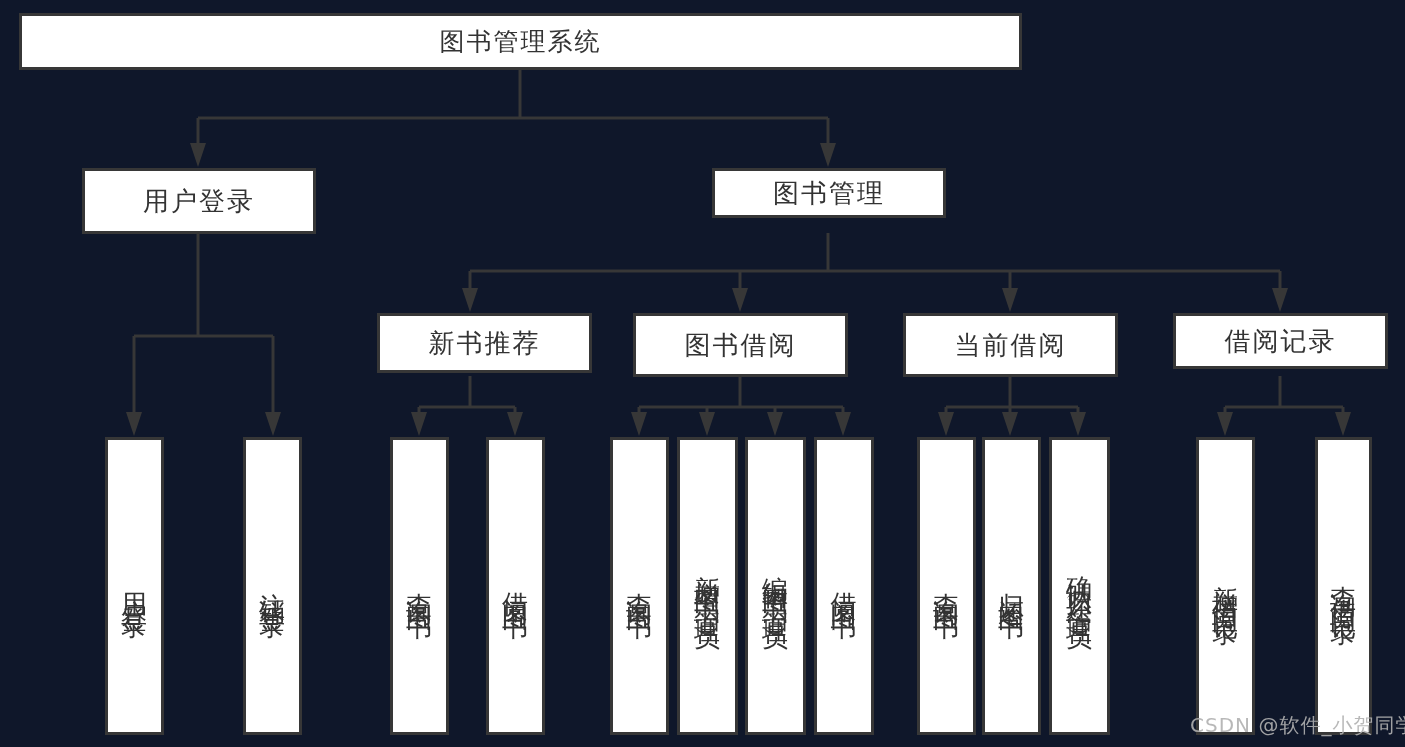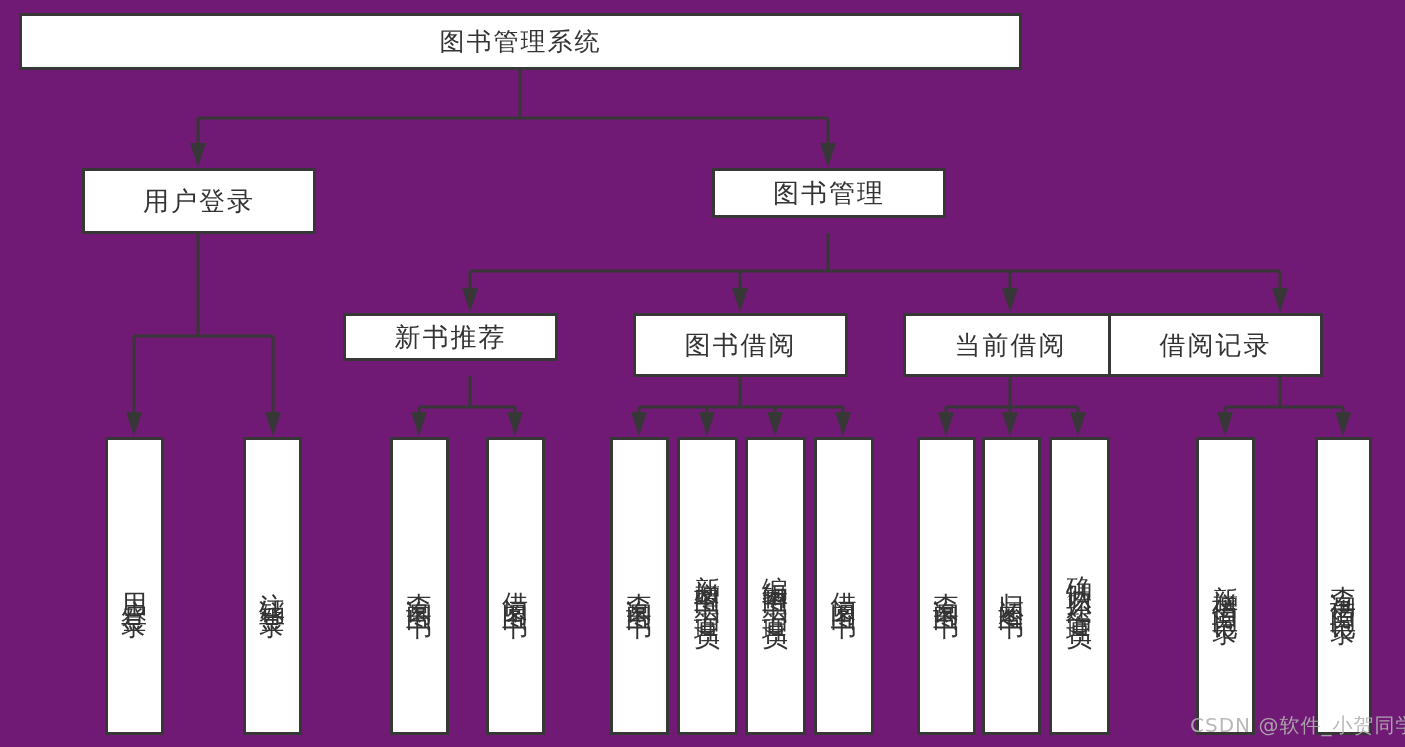--- a/index.html
+++ b/index.html
@@ -4,7 +4,7 @@
 <style>
   html,body{margin:0;padding:0;background:#ffffff;}
   body{font-family:"DejaVu Sans","Liberation Sans",sans-serif;}
-  .stage{position:relative;width:1405px;height:747px;background:#701a75;overflow:hidden;}
+  .stage{position:relative;width:1405px;height:747px;background:#0f172a;overflow:hidden;}
   .connectors{position:absolute;left:0;top:0;z-index:1;}
   .node{position:absolute;box-sizing:border-box;background:#ffffff;border:3px solid #373737;
         display:flex;align-items:center;justify-content:center;color:#333333;z-index:2;}

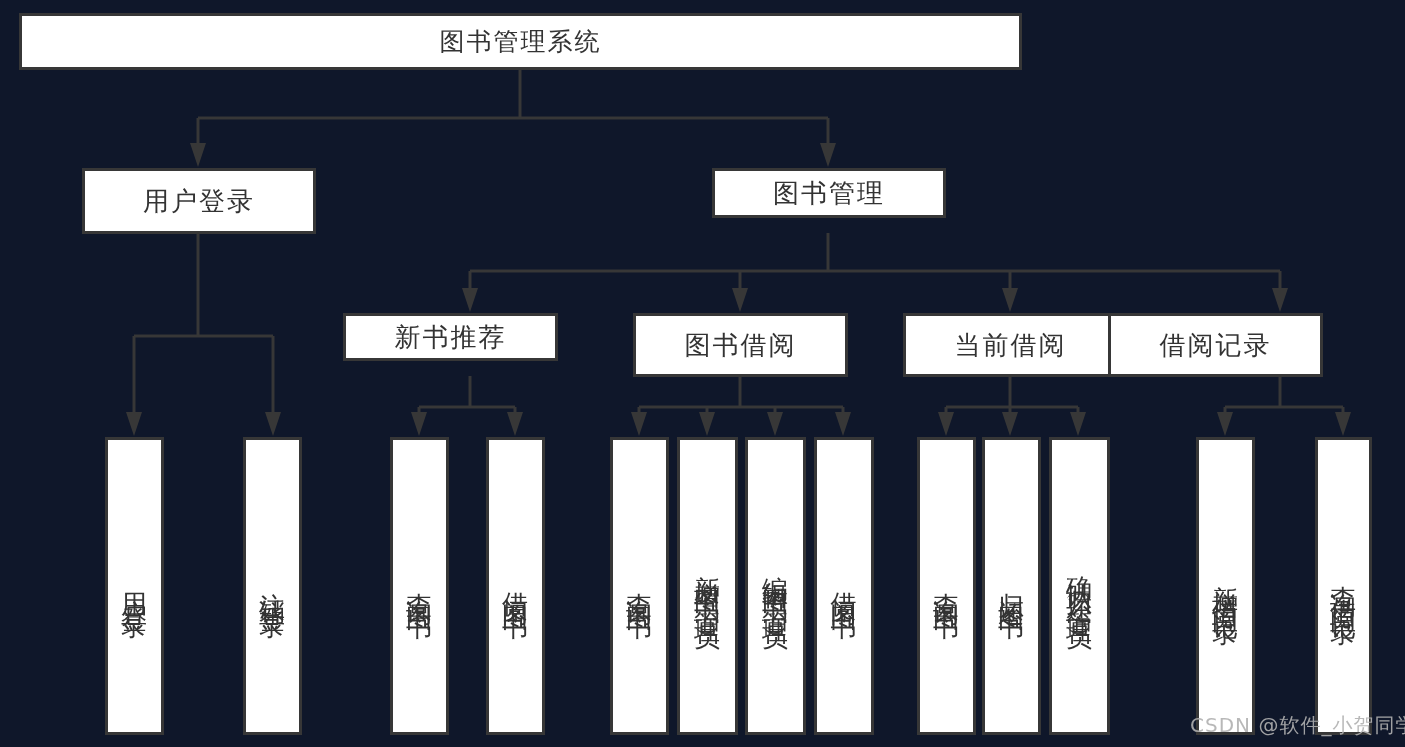--- a/index.html
+++ b/index.html
@@ -72,7 +72,7 @@
     <span>图书管理</span>
   </div>
 
-  <div class="node node-h lv2" style="left:343px;top:313px;width:215px;height:48px;">
+  <div class="node node-h lv2" style="left:377px;top:313px;width:215px;height:60px;">
     <span>新书推荐</span>
   </div>
   <div class="node node-h lv2" style="left:633px;top:313px;width:215px;height:64px;">

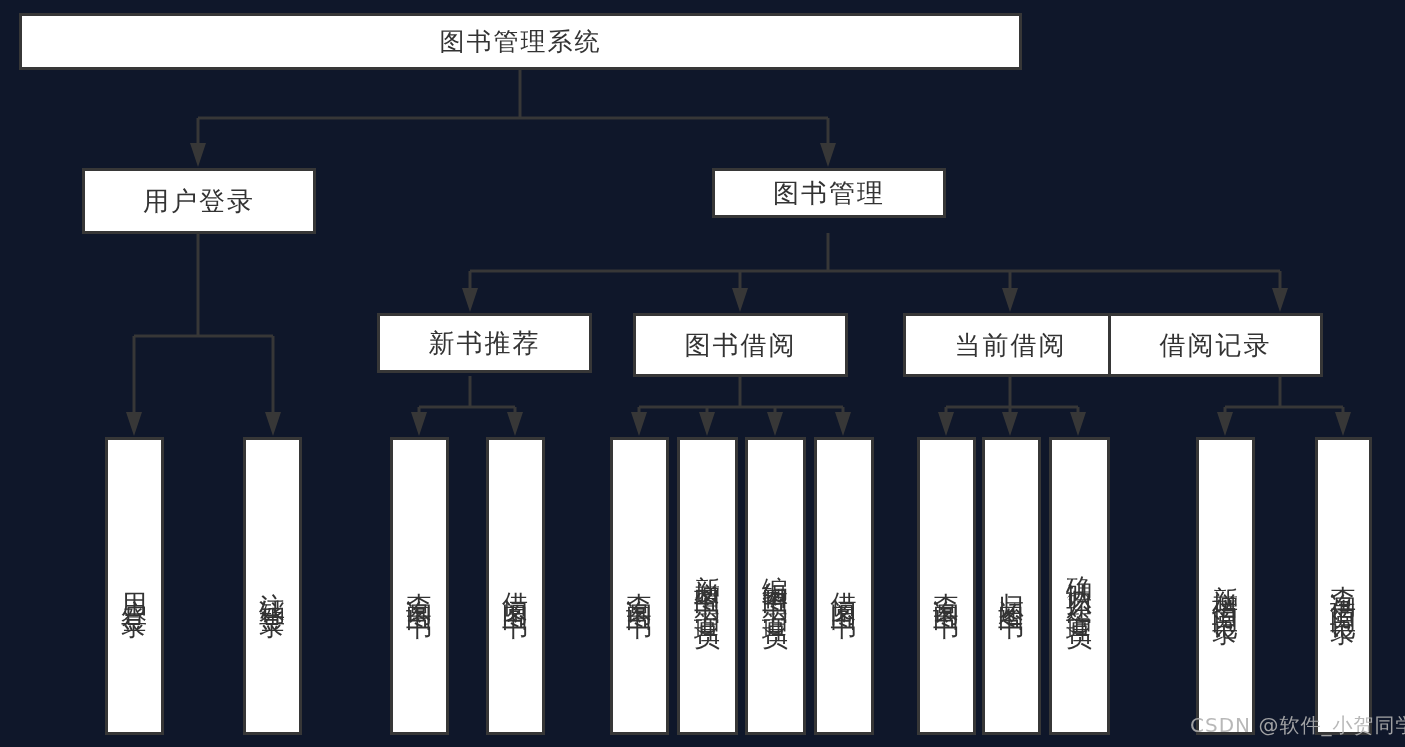--- a/index.html
+++ b/index.html
@@ -81,7 +81,7 @@
   <div class="node node-h lv2" style="left:903px;top:313px;width:215px;height:64px;">
     <span>当前借阅</span>
   </div>
-  <div class="node node-h lv2" style="left:1108px;top:313px;width:215px;height:64px;">
+  <div class="node node-h lv2" style="left:1173px;top:313px;width:215px;height:56px;">
     <span>借阅记录</span>
   </div>
 

